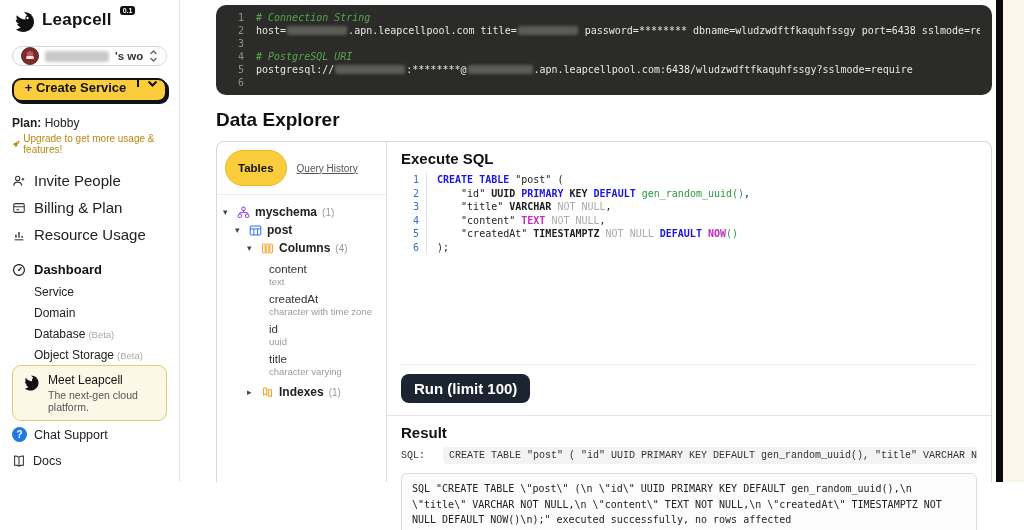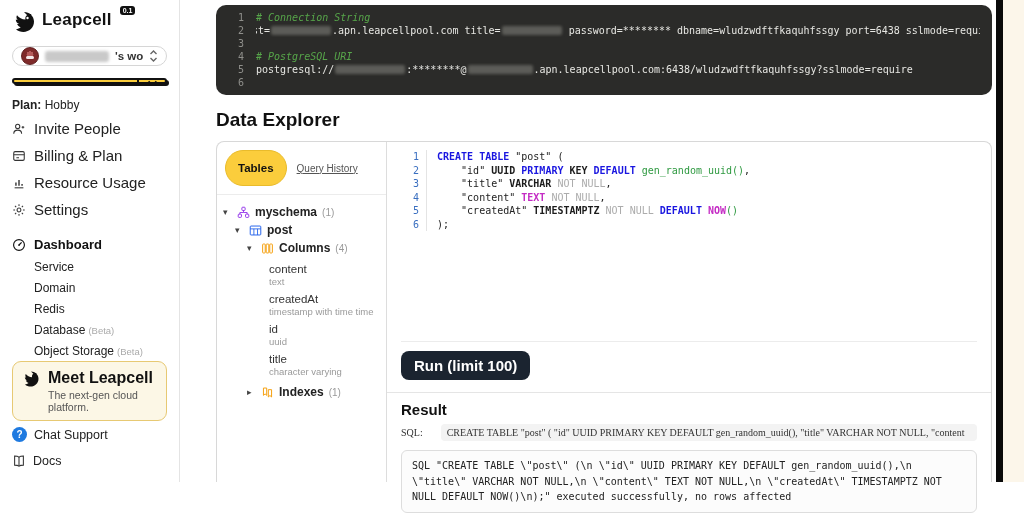--- a/index.html
+++ b/index.html
@@ -45,7 +45,7 @@
   .conn-block { background:#2B2B29; border-radius:10px; padding:6px 12px 6px 12px; font-family:"DejaVu Sans Mono", monospace; font-size:10px; line-height:13px; color:#E7E7E3; overflow:hidden; flex:none; }
   .cline { display:flex; white-space:pre; overflow:hidden; }
   .cln { width:16px; text-align:right; color:#8f8f8b; flex:none; margin-right:12px; }
-  .ccode { white-space:pre; overflow:hidden; display:flex; align-items:center;justify-content:center; }
+  .ccode { white-space:pre; overflow:hidden; display:flex; align-items:center; }
   .comment { color:#57A64A; font-style:italic; }
   .redact { display:inline-block; height:9px; background:#5c5c58; border-radius:2px; filter:blur(1.5px); margin:0 1px; flex:none; }
   .page-title { font-size:19px; font-weight:700; color:#111; margin:14px 0 10px 0; }

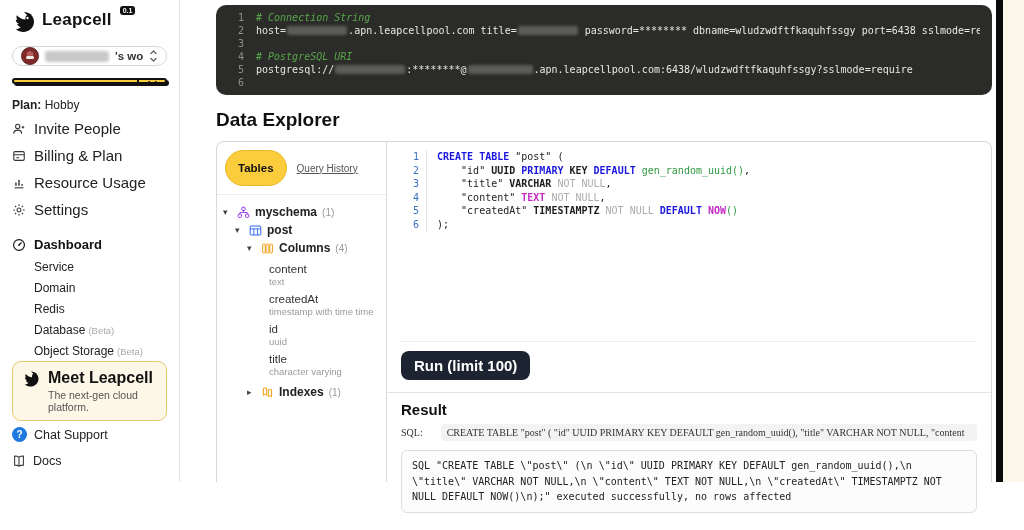--- a/index.html
+++ b/index.html
@@ -129,6 +129,12 @@
       <span class="plan-label">Plan:</span>
       <span>Hobby</span>
     </div>
+    <div class="upgrade-line">
+      <svg width="10" height="10" viewBox="0 0 12 12">
+          <path fill="#BA8A0C" d="M10.8 1.2c-2.6.2-4.6 1.4-5.9 3.2L2.6 4.9 1 6.9l2 .3 1.8 1.8.3 2 2-1.6.5-2.3c1.8-1.3 3-3.3 3.2-5.9zM7.9 4.9a.9.9 0 1 1 0-1.8.9.9 0 0 1 0 1.8z"></path>
+        </svg>
+      <span>Upgrade to get more usage &amp; features!</span>
+    </div>
 
     <div class="menu-item">
       <svg viewBox="0 0 16 16">

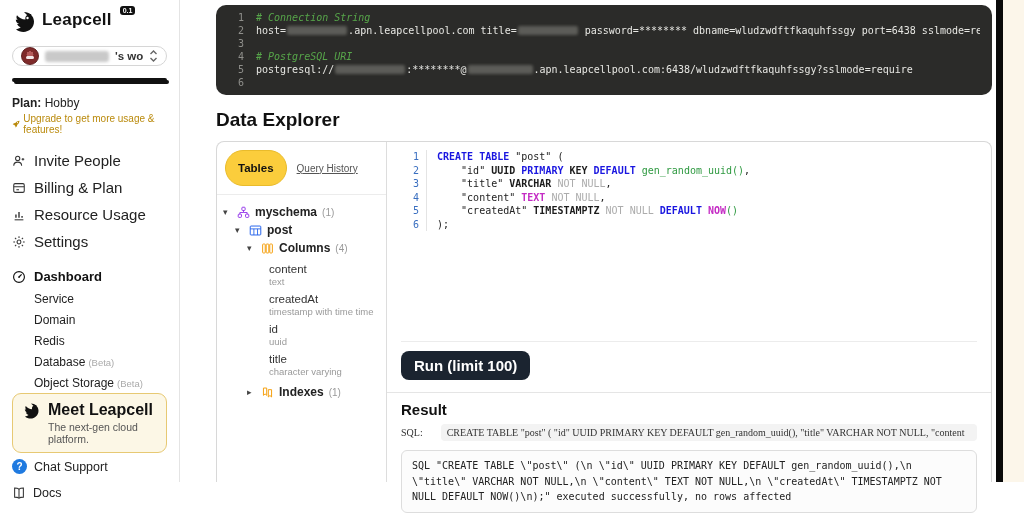--- a/index.html
+++ b/index.html
@@ -290,6 +290,7 @@
       </div>
 
       <div class="sql-pane">
+        <div class="sec-title">Execute SQL</div>
 
         <div class="editor">
           <div class="eline">

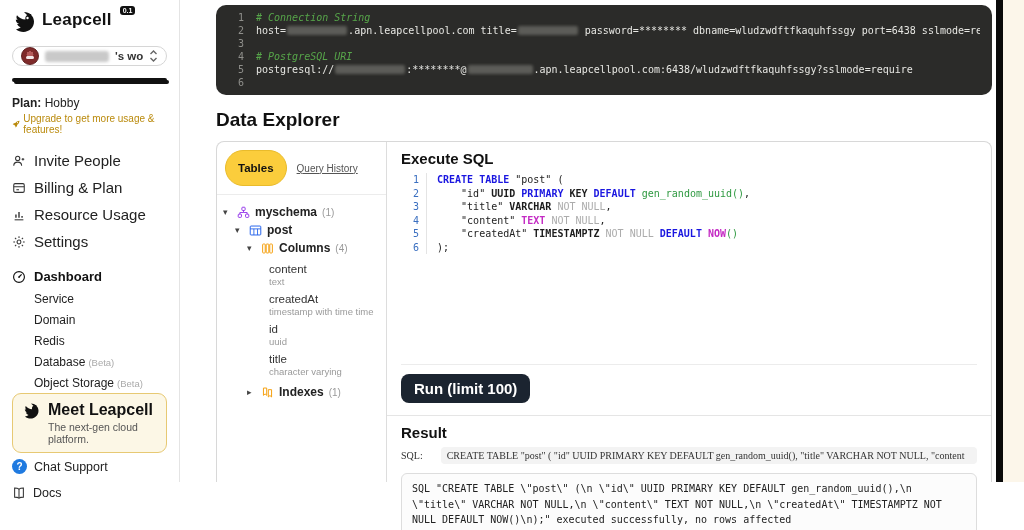--- a/index.html
+++ b/index.html
@@ -158,15 +158,6 @@
         </svg>
       <span>Resource Usage</span>
     </div>
-    <div class="menu-item">
-      <svg viewBox="0 0 16 16">
-          <circle cx="8" cy="8" r="2.2" fill="none" stroke="#333" stroke-width="1.2"></circle>
-          <g stroke="#333" stroke-width="1.2">
-            <path d="M8 1.5v2M8 12.5v2M1.5 8h2M12.5 8h2M3.4 3.4l1.4 1.4M11.2 11.2l1.4 1.4M12.6 3.4l-1.4 1.4M4.8 11.2l-1.4 1.4"></path>
-          </g>
-        </svg>
-      <span>Settings</span>
-    </div>
 
     <div class="dash-section">
       <div class="dash-head">

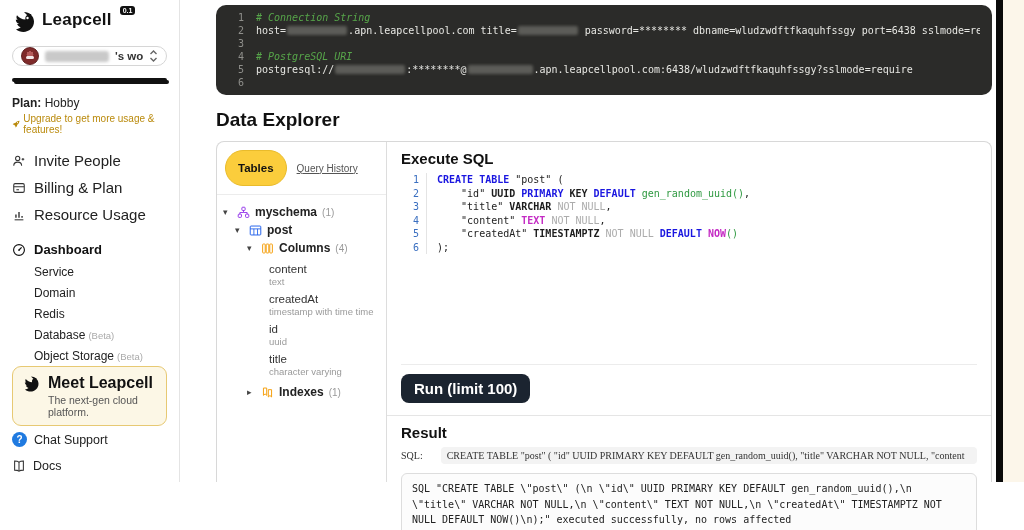--- a/index.html
+++ b/index.html
@@ -171,7 +171,6 @@
       <div class="dash-sub">
         <div class="dash-item"><span>Service</span></div>
         <div class="dash-item"><span>Domain</span></div>
-        <div class="dash-item"><span>Redis</span></div>
         <div class="dash-item"><span>Database</span><span class="beta">(Beta)</span></div>
         <div class="dash-item"><span>Object Storage</span><span class="beta">(Beta)</span></div>
       </div>

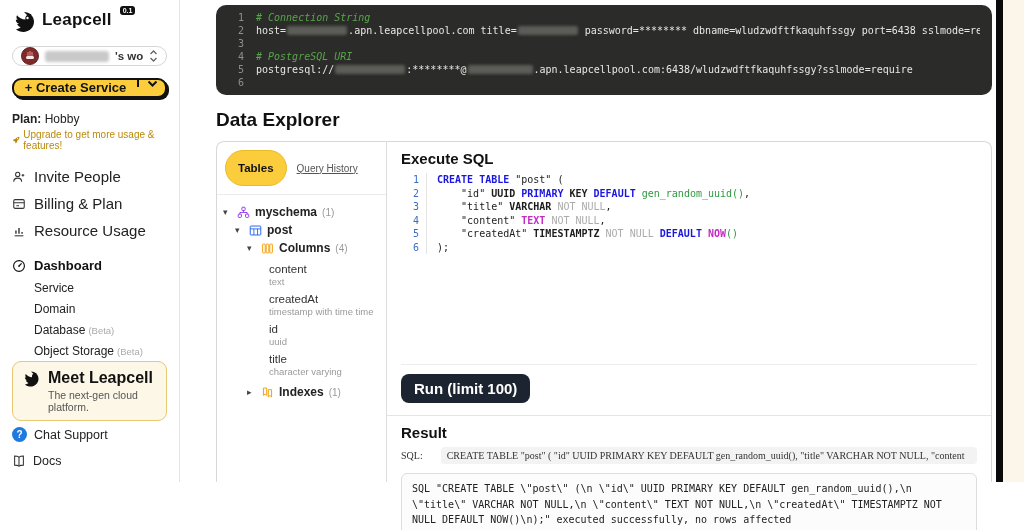--- a/index.html
+++ b/index.html
@@ -256,7 +256,7 @@
           </div>
           <div class="col-item">
             <div class="col-name">createdAt</div>
-            <div class="col-type">timestamp with time time</div>
+            <div class="col-type">character with time zone</div>
           </div>
           <div class="col-item">
             <div class="col-name">id</div>

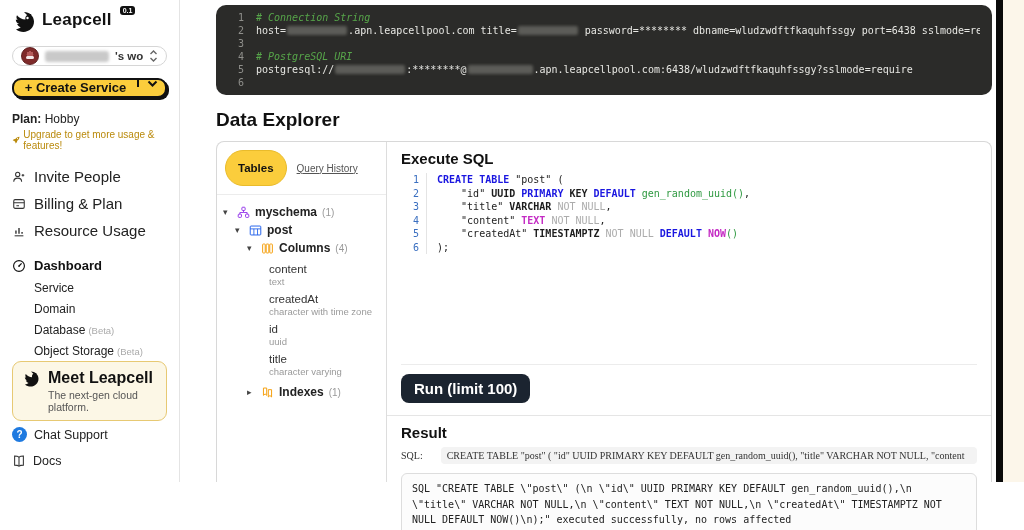--- a/index.html
+++ b/index.html
@@ -34,7 +34,7 @@
   .beta { font-size:9.5px; color:#aaa; margin-left:3px; }
   .promo-card { margin-top:auto; border:1px solid #E7C973; background:#FCF7E6; border-radius:9px; padding:7px 9px; display:flex; gap:8px; align-items:flex-start; cursor:pointer; }
   .promo-card svg { width:18px; height:18px; flex:none; margin-top:1px; }
-  .promo-title { font-size:16px; font-weight:700; color:#111; }
+  .promo-title { font-size:12px; font-weight:400; color:#111; }
   .promo-sub { font-size:10.5px; color:#555; margin-top:2px; }
   .foot-item { display:flex; align-items:center; gap:7px; font-size:12.5px; color:#222; padding:6px 0; cursor:pointer; }
   .foot-item:first-of-type { margin-top:8px; }

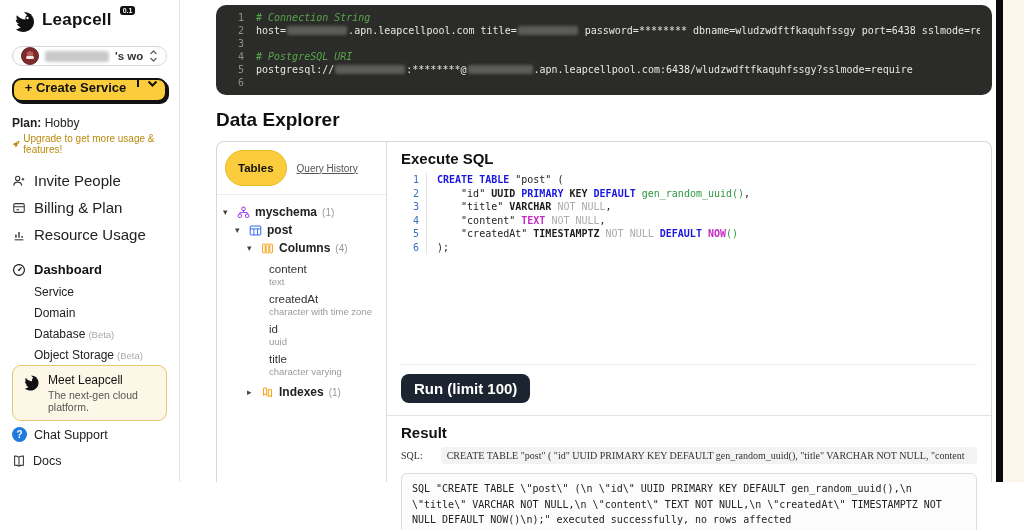--- a/index.html
+++ b/index.html
@@ -81,7 +81,7 @@
   .run-row { padding:9px 0 12px 0; flex:none; }
   .run-btn { background:#1B2430; color:#fff; font-size:15px; font-weight:700; border:none; border-radius:8px; padding:6px 13px; cursor:pointer; font-family:"Liberation Sans", sans-serif; }
   .result-sec { border-top:1px solid #e5e5e5; margin:0 -14px; padding:8px 14px 0 14px; flex:1; min-height:0; }
-  .sql-row { display:flex; align-items:center; gap:18px; margin-top:4px; font-family:Liberation Serif, serif; font-size:10px; }
+  .sql-row { display:flex; align-items:center; gap:18px; margin-top:4px; font-family:Liberation Mono, monospace; font-size:10px; }
   .sql-label { color:#333; flex:none; }
   .sql-chip { background:#f3f3f3; border-radius:4px; padding:3px 6px; color:#333; white-space:nowrap; overflow:hidden; flex:1; min-width:0; }
   .msg-box { margin-top:9px; border:1px solid #ddd; border-radius:6px; background:#fcfcfc; padding:7px 10px; font-family:"DejaVu Sans Mono", monospace; font-size:10px; line-height:15.5px; color:#222; white-space:pre-wrap; word-break:break-word; }

